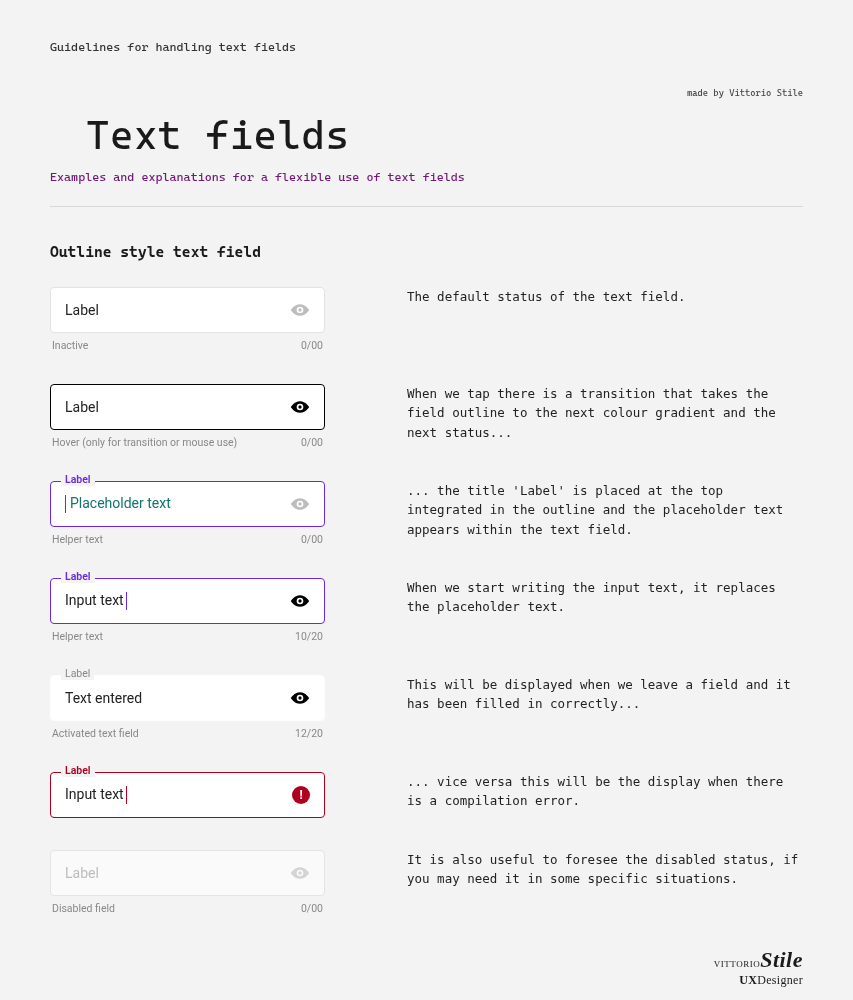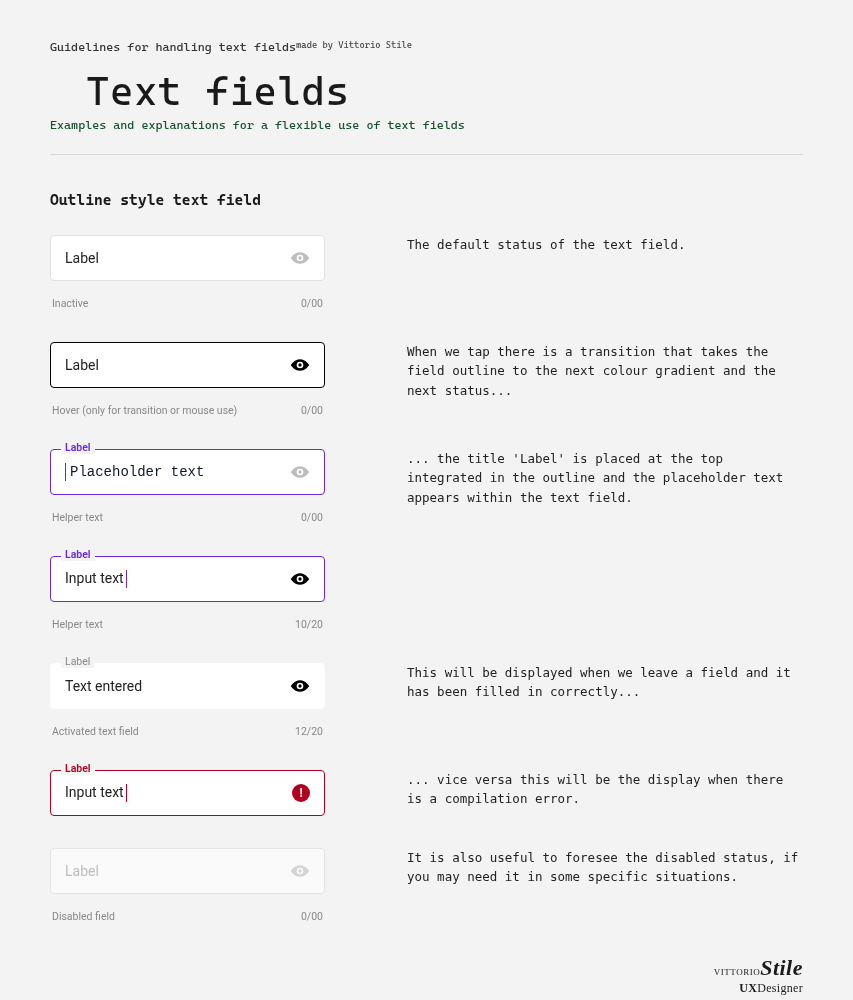--- a/index.html
+++ b/index.html
@@ -10,7 +10,7 @@
     width: 853px;
     padding: 40px 50px 30px 50px;
   }
-  .header-row { display: flex; align-items: flex-start; }
+  .header-row { display: flex; justify-content: space-between; align-items: flex-start; }
   .eyebrow { font-size: 12px; color: #333; }
   .credit  { font-size: 9px; color: #444; }
   .title   { font-size: 40px; font-weight: 400; margin-top: 14px; letter-spacing: 0.5px; margin-left: 36px; }

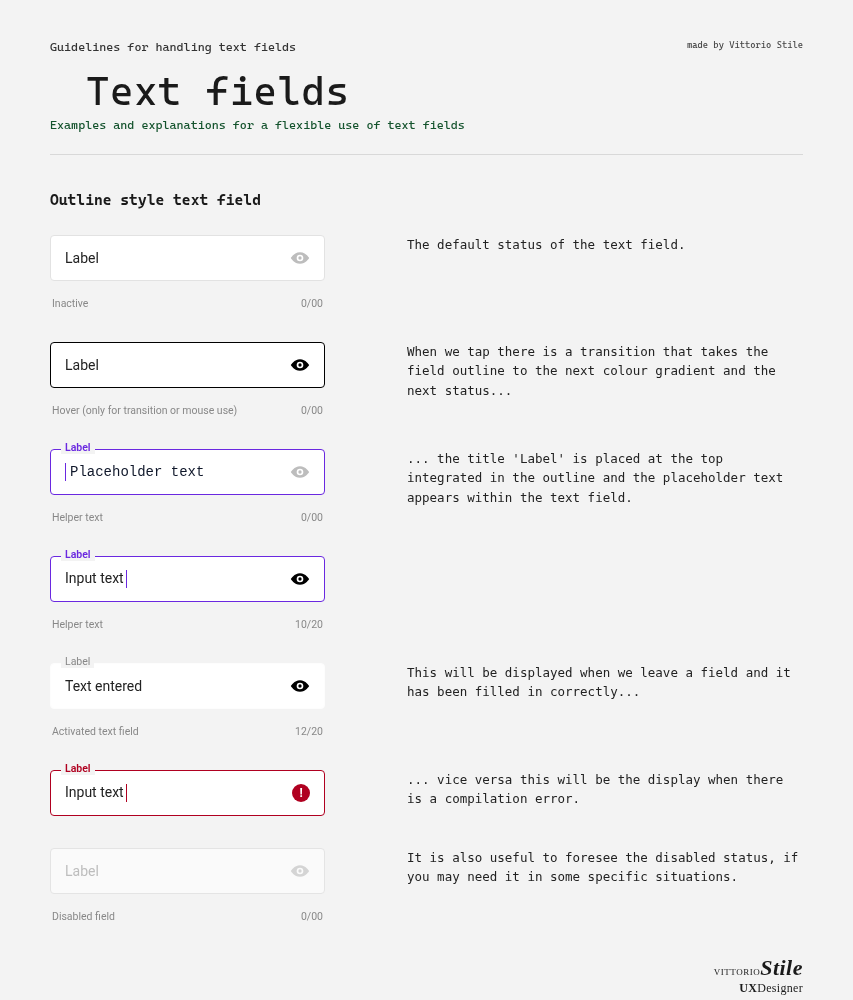--- a/index.html
+++ b/index.html
@@ -12,7 +12,7 @@
   }
   .header-row { display: flex; justify-content: space-between; align-items: flex-start; }
   .eyebrow { font-size: 12px; color: #333; }
-  .credit  { font-size: 9px; color: #444; }
+  .credit  { font-size: 9px; color: #444; margin-top: 48px; }
   .title   { font-size: 40px; font-weight: 400; margin-top: 14px; letter-spacing: 0.5px; margin-left: 36px; }
   .subtitle{ font-size: 12px; color: #14532d; margin-top: 4px; }
   hr { border: none; border-top: 1px solid #d8d8d8; margin: 22px 0 36px 0; }

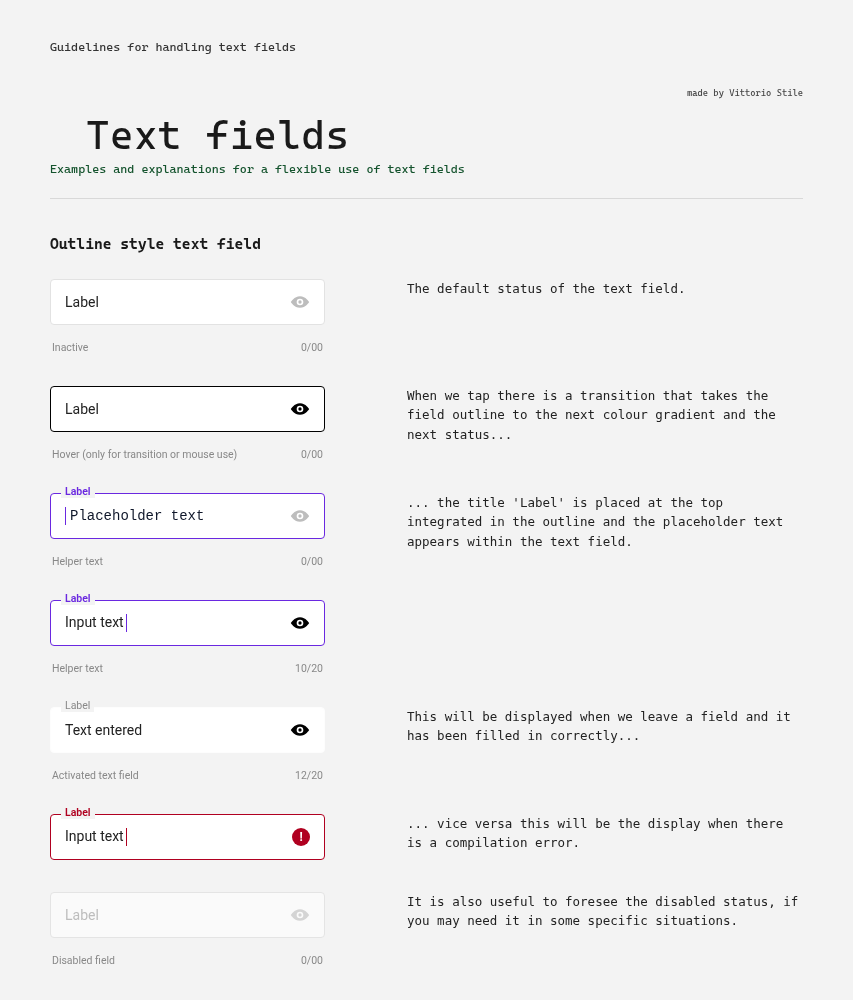--- a/index.html
+++ b/index.html
@@ -14,7 +14,7 @@
   .eyebrow { font-size: 12px; color: #333; }
   .credit  { font-size: 9px; color: #444; margin-top: 48px; }
   .title   { font-size: 40px; font-weight: 400; margin-top: 14px; letter-spacing: 0.5px; margin-left: 36px; }
-  .subtitle{ font-size: 12px; color: #14532d; margin-top: 4px; }
+  .subtitle{ font-size: 12px; color: #701a75; margin-top: 12px; }
   hr { border: none; border-top: 1px solid #d8d8d8; margin: 22px 0 36px 0; }
   .section-heading { font-size: 15px; font-weight: 700; margin-bottom: 26px; }
 

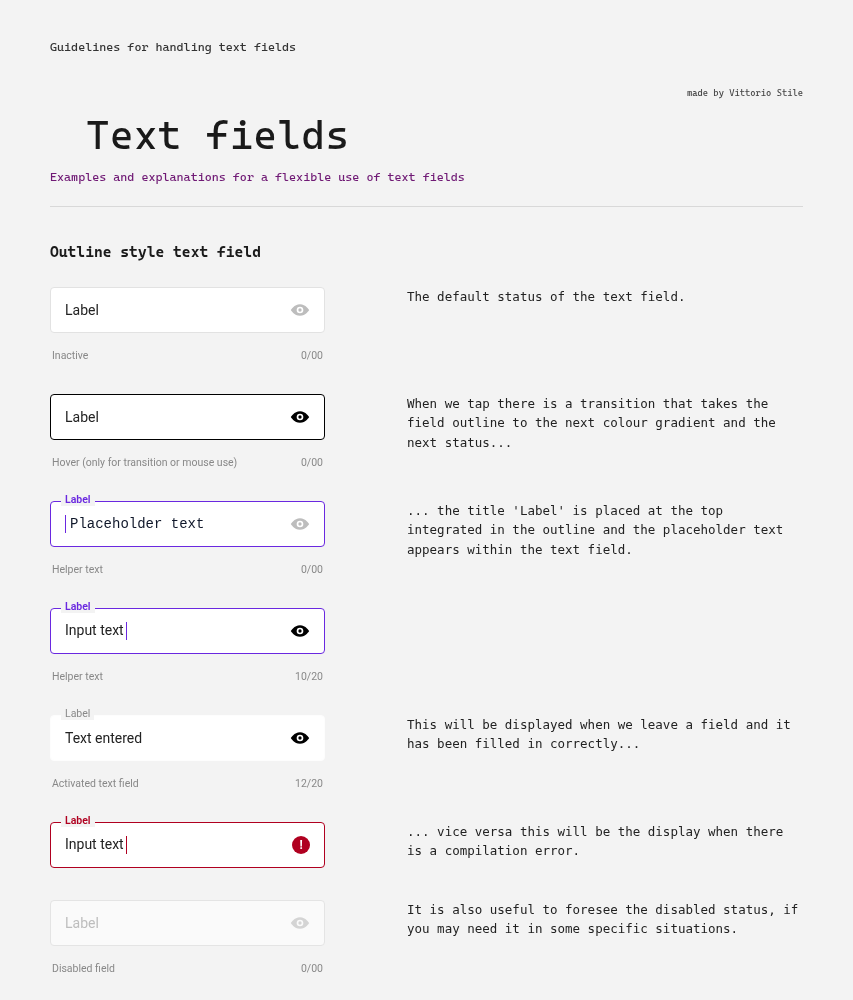--- a/index.html
+++ b/index.html
@@ -88,7 +88,7 @@
     justify-content: space-between;
     font-size: 10.5px;
     color: #888;
-    margin-top: 16px;
+    margin-top: 6px;
     padding: 0 2px;
   }
 

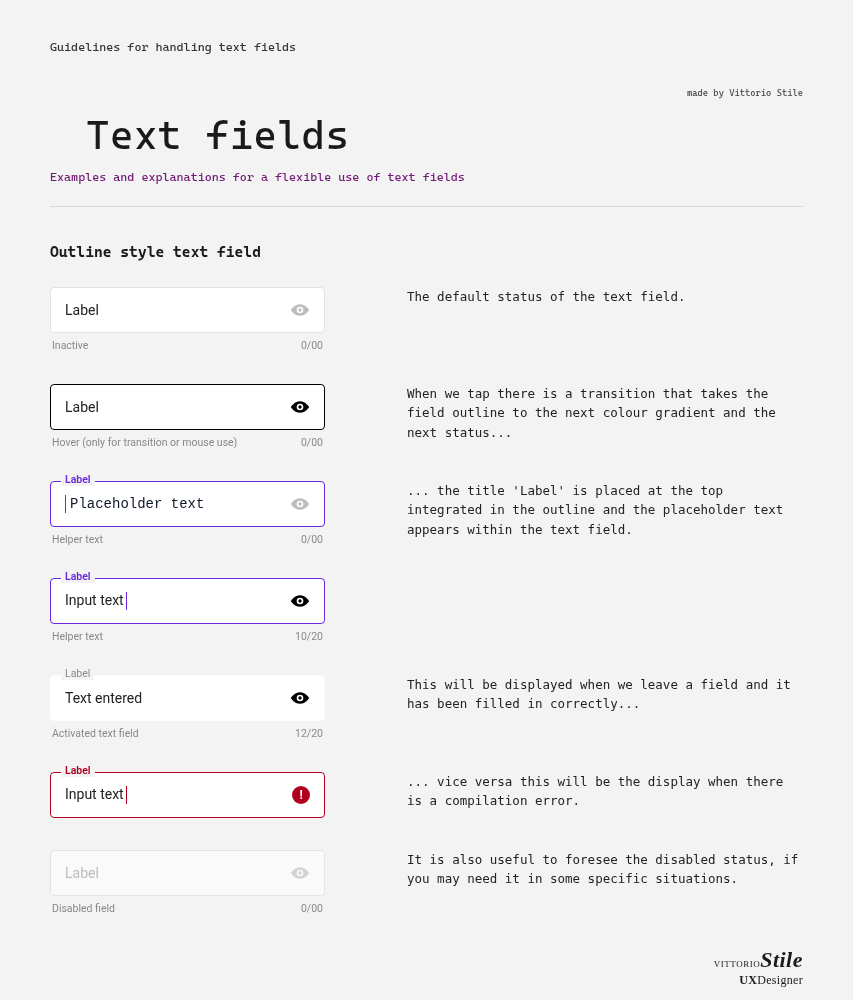--- a/index.html
+++ b/index.html
@@ -48,7 +48,7 @@
     position: relative;
   }
   .tf-text { font-size: 14px; color: #222; }
-  .tf .placeholder { color: #0f172a; font-family: Liberation Mono, monospace; }
+  .tf .placeholder { color: #0f766e; }
   .tf .caret-purple {
     display: inline-block;
     width: 0;

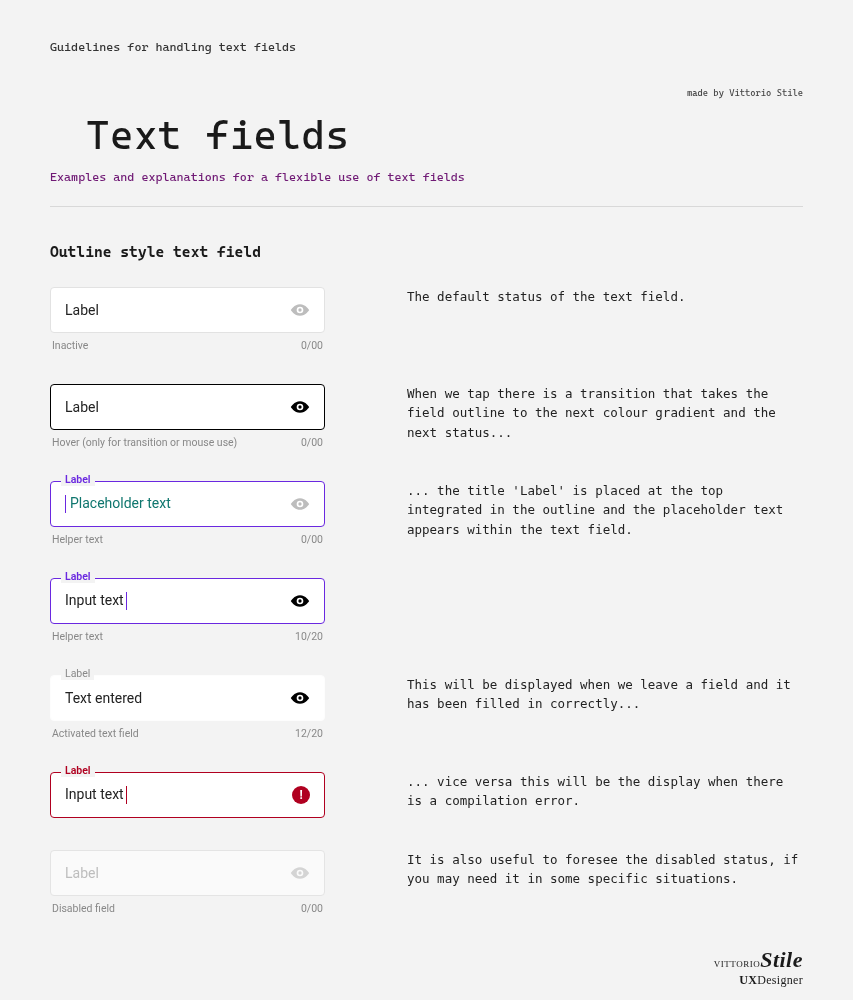--- a/index.html
+++ b/index.html
@@ -212,6 +212,7 @@
       <span>10/20</span>
     </div>
   </div>
+  <div class="desc">When we start writing the input text, it replaces the placeholder text.</div>
 </div>
 
 <div class="row">

